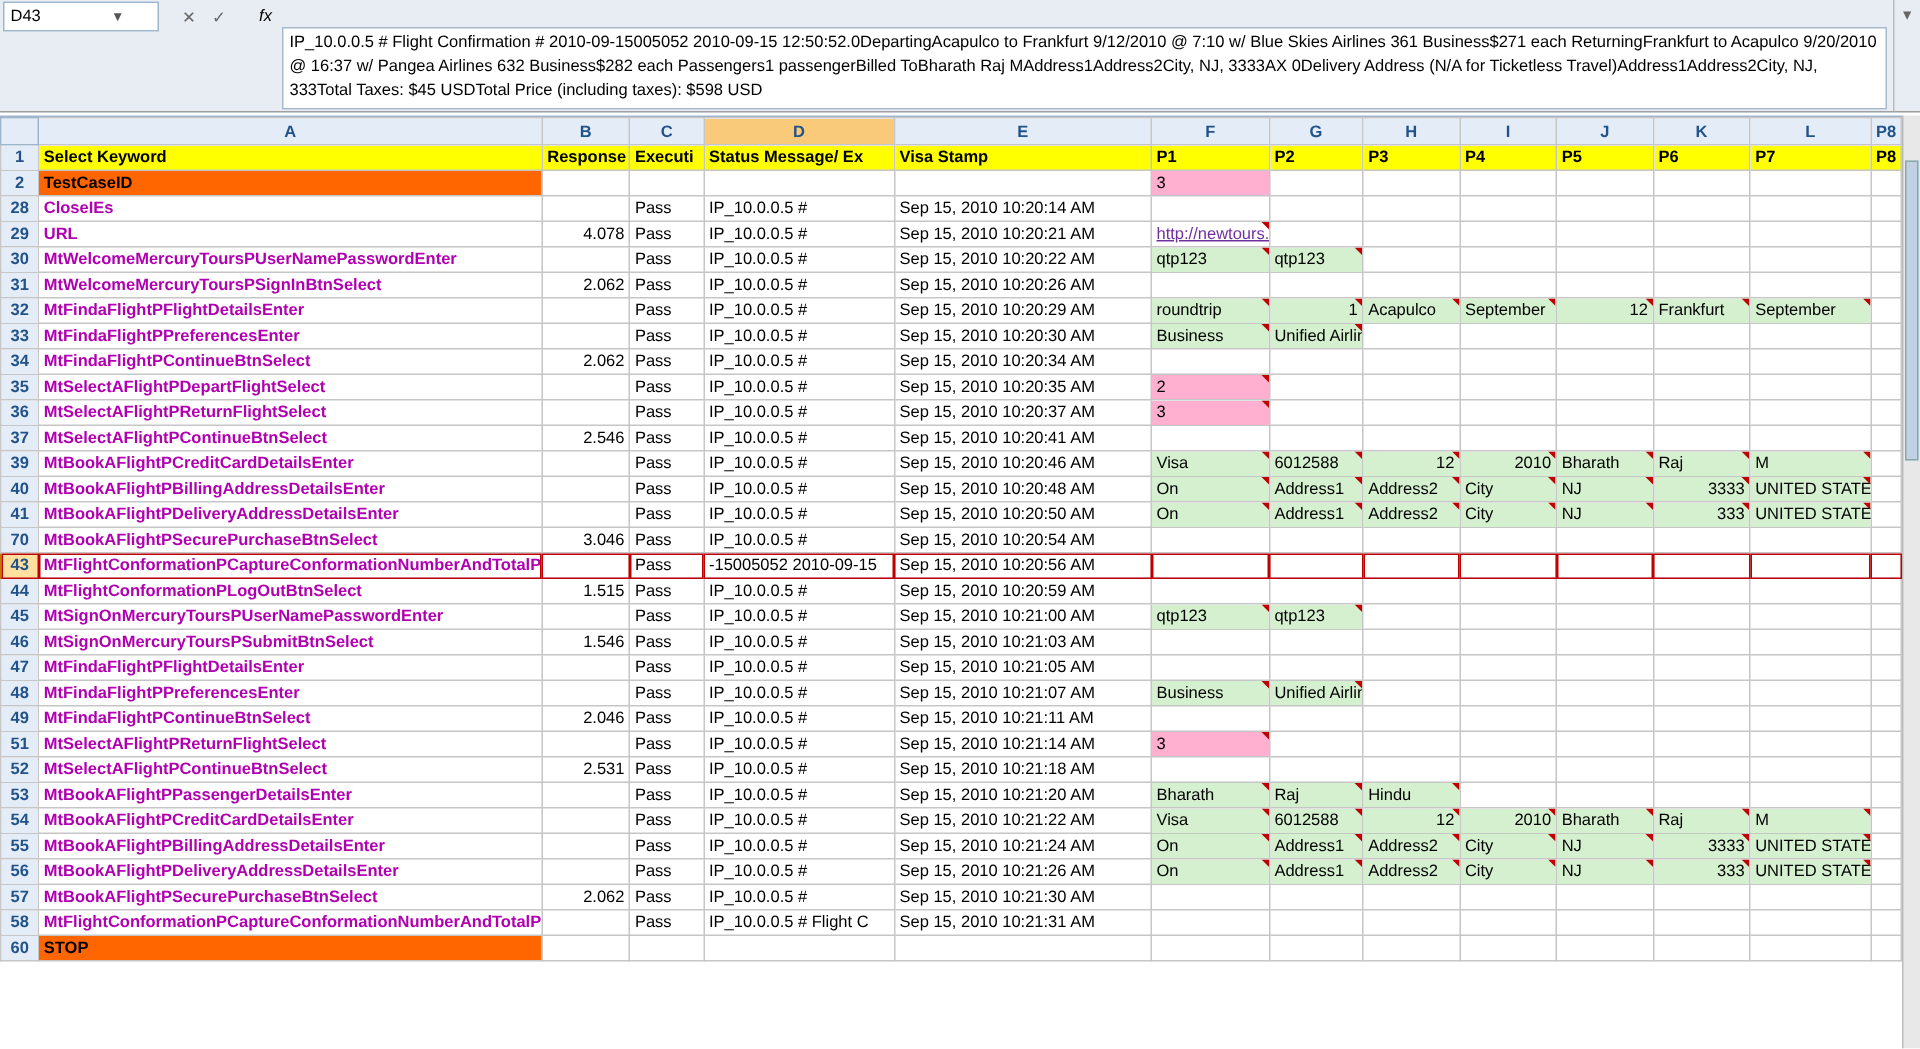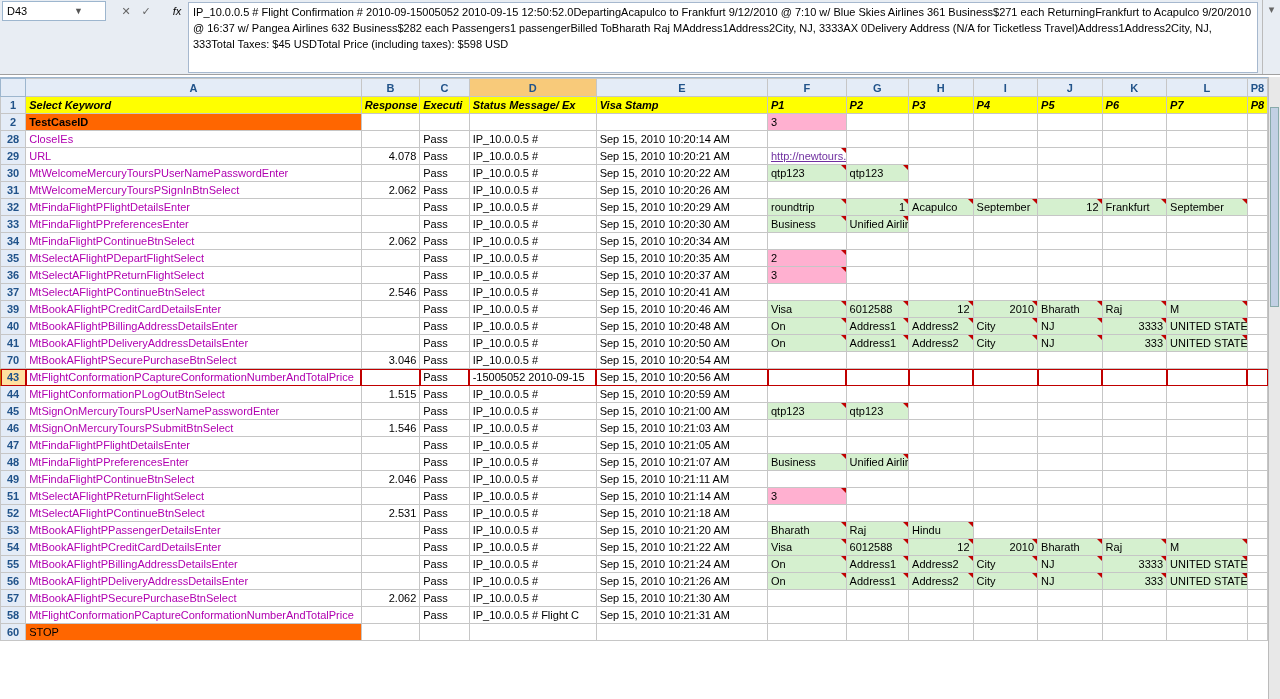--- a/index.html
+++ b/index.html
@@ -13,7 +13,7 @@
 .fbicons { width: 60px; display: flex; align-items: center; justify-content: center; gap: 6px; height: 20px; margin-top: 1px; color: #666; }
 .fbicons span { width: 14px; text-align: center; }
 .fxlbl { width: 22px; display: flex; align-items: center; justify-content: center; height: 20px; margin-top: 1px; font-style: italic; }
-.ftxt { flex: 1; background: #fff; border: 1px solid #a6b8ce; padding: 2px 4px; margin: 2px 4px 1px 0; line-height: 1.45; overflow: hidden; }
+.ftxt { flex: 1; background: #fff; border: 1px solid #a6b8ce; padding: 2px 4px; margin: 18px 4px 1px 0; line-height: 1.45; overflow: hidden; }
 .expand { width: 18px; background: #e8edf3; border-left: 1px solid #bbb; display: flex; align-items: flex-start; justify-content: center; padding-top: 3px; color: #666; }
 
 

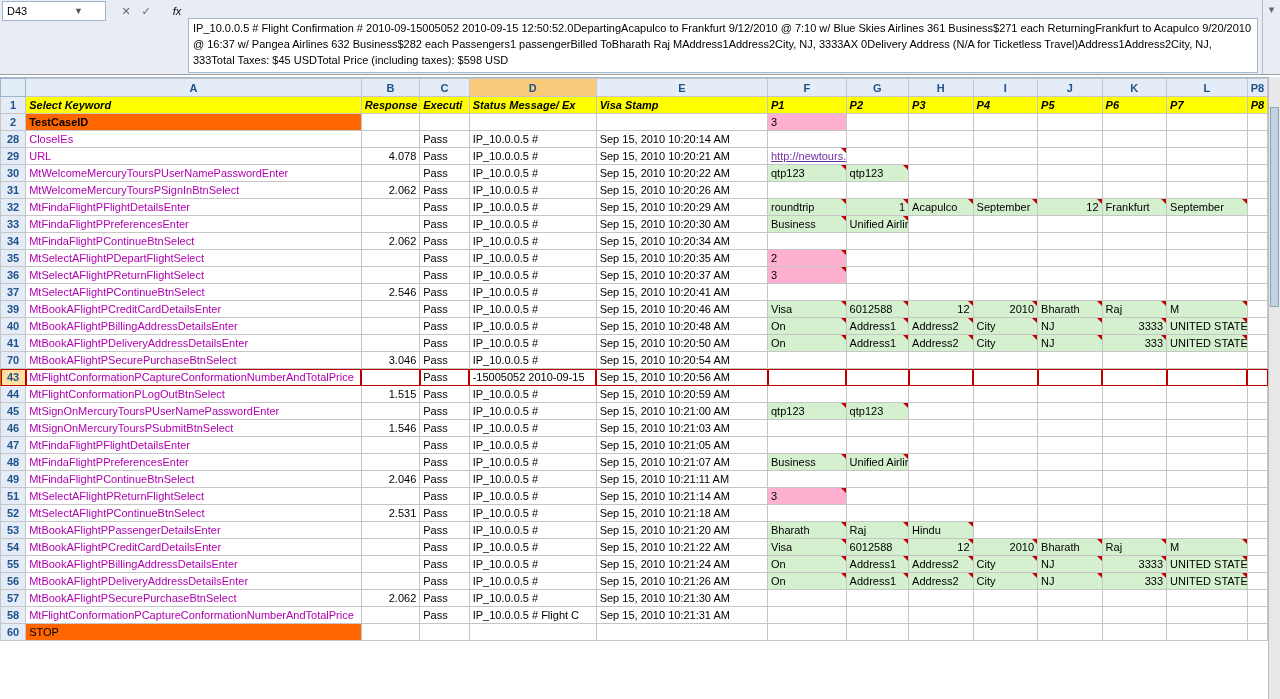--- a/index.html
+++ b/index.html
@@ -28,7 +28,7 @@
 td.num { text-align: right; margin-left: 43px; }
 
 
-.hdrYellow td { background: #ffff00; font-weight: bold; color: #000; font-style: italic; }
+.hdrYellow td { background: #ffff00; font-weight: bold; color: #000; }
 .hdrYellow td.colA { text-align: left; }
 .testcase td.colA { background: #ff6600; font-weight: bold; }
 .stop td.colA { background: #ff6600; font-weight: normal; }

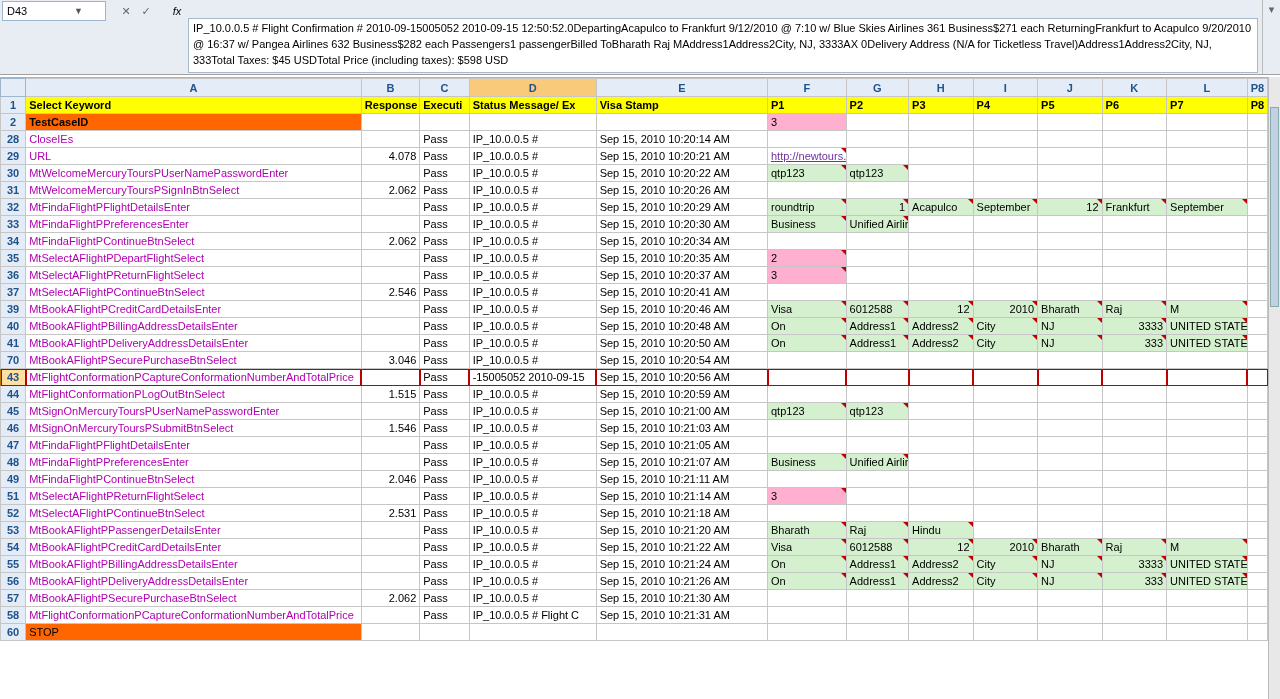--- a/index.html
+++ b/index.html
@@ -32,7 +32,7 @@
 .hdrYellow td.colA { text-align: left; }
 .testcase td.colA { background: #ff6600; font-weight: bold; }
 .stop td.colA { background: #ff6600; font-weight: normal; }
-td.colA.link { color: #b000b0; }
+td.colA.link { color: #b000b0; font-weight: bold; }
 td.p.green { background: #d5f0cf; }
 td.p.pink { background: #ffb0d0; }
 td.p.hyper { color: #7030a0; text-decoration: underline; }

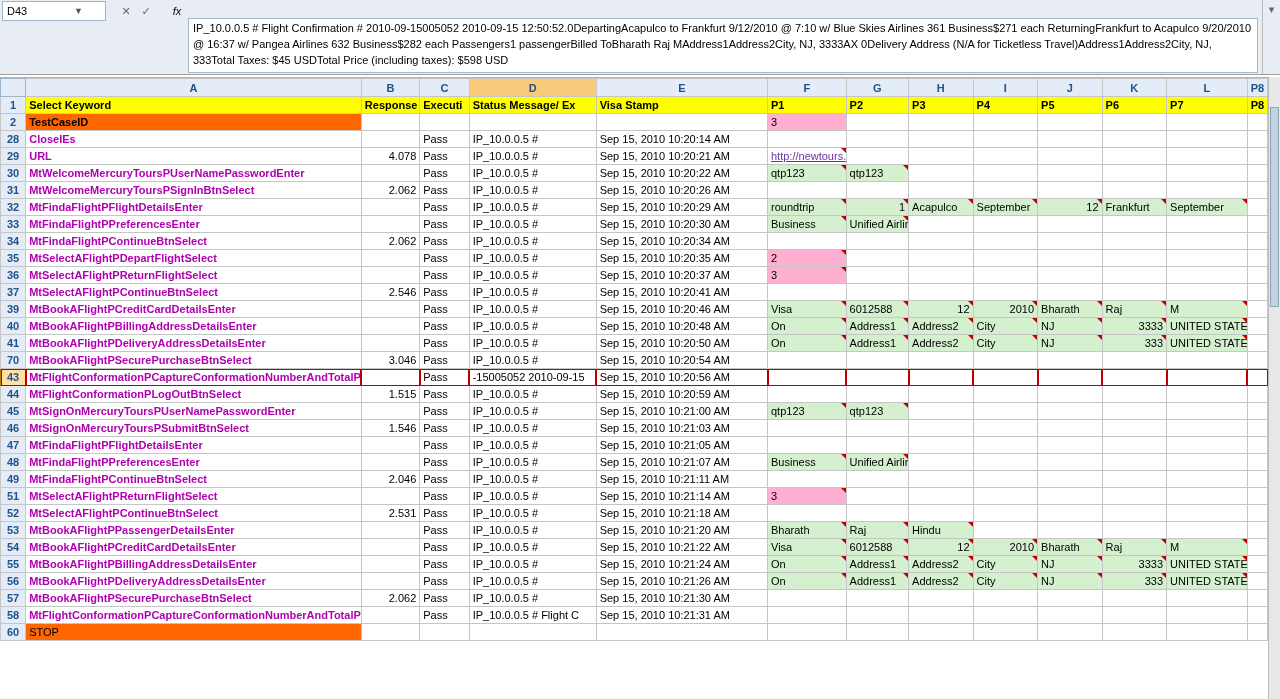--- a/index.html
+++ b/index.html
@@ -31,7 +31,7 @@
 .hdrYellow td { background: #ffff00; font-weight: bold; color: #000; }
 .hdrYellow td.colA { text-align: left; }
 .testcase td.colA { background: #ff6600; font-weight: bold; }
-.stop td.colA { background: #ff6600; font-weight: normal; }
+.stop td.colA { background: #ff6600; font-weight: bold; }
 td.colA.link { color: #b000b0; font-weight: bold; }
 td.p.green { background: #d5f0cf; }
 td.p.pink { background: #ffb0d0; }

